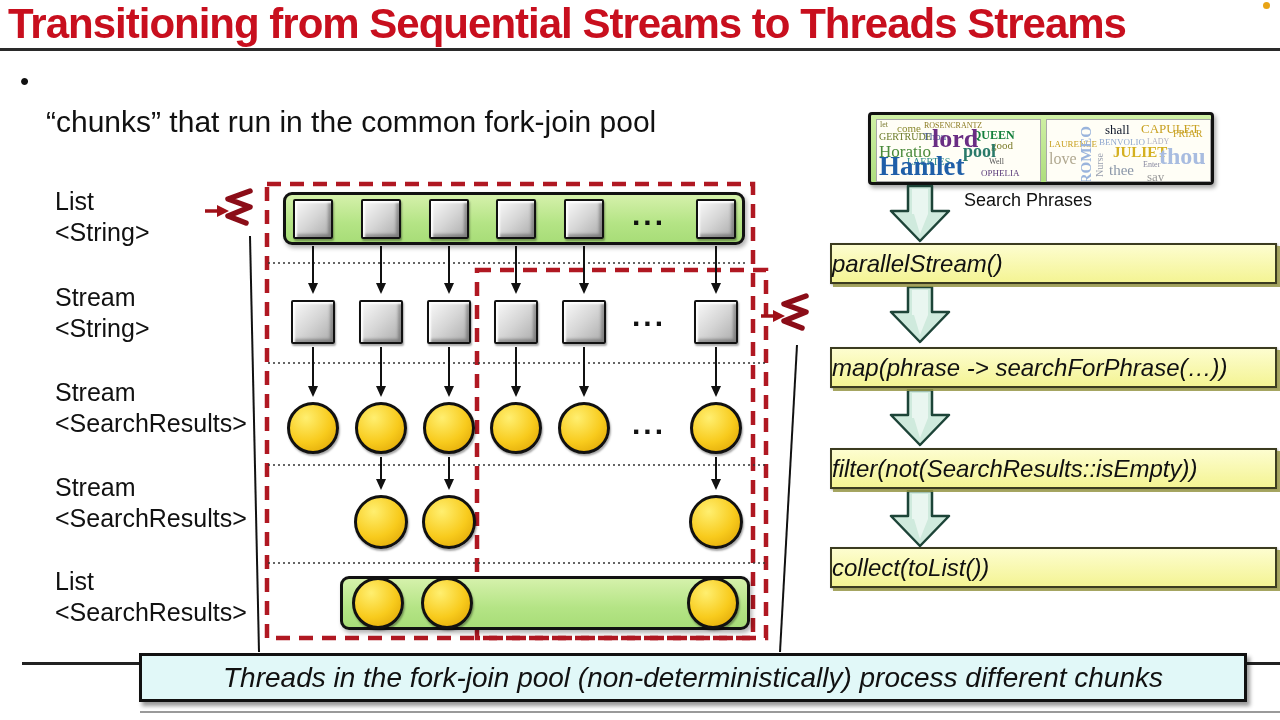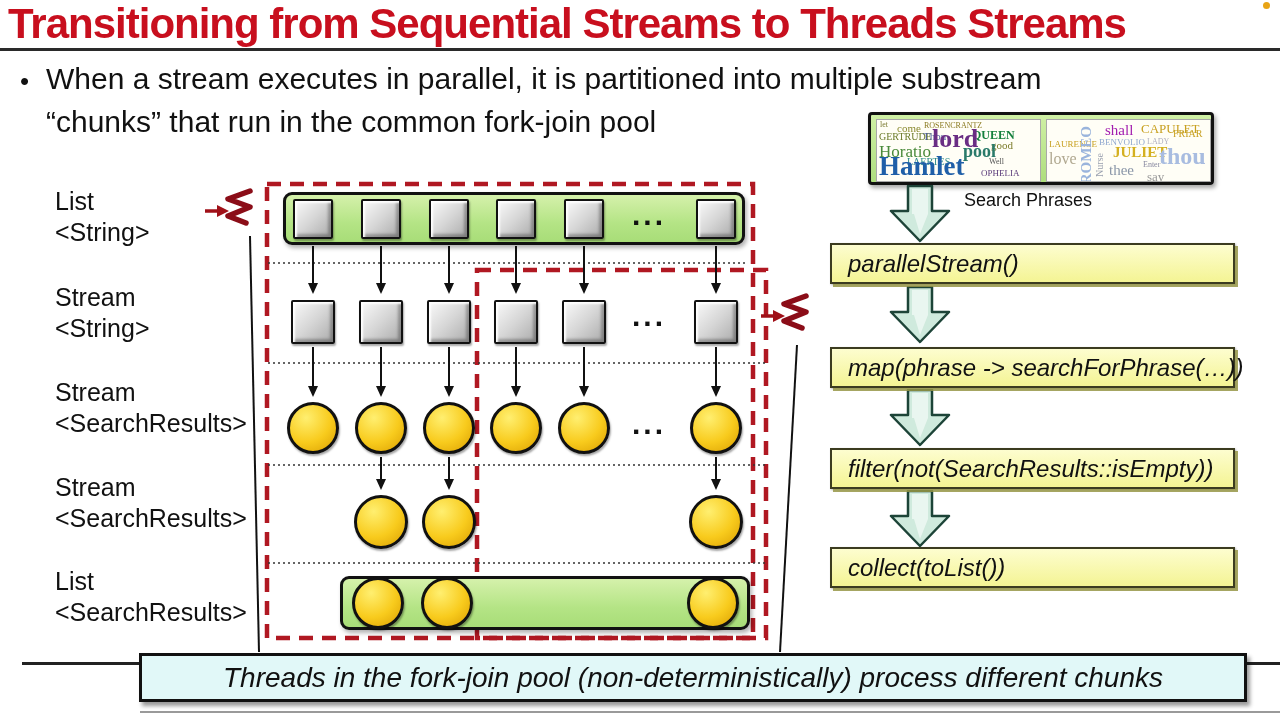--- a/index.html
+++ b/index.html
@@ -75,7 +75,6 @@
   <div class="corner-dot"></div>
 
   <div class="bullet-marker">•</div>
-  <div class="bullet-line1">When a stream executes in parallel, it is partitioned into multiple substream</div>
   <div class="bullet-line2">“chunks” that run in the common fork-join pool</div>
 
   <div class="row-label" style="top:186px">

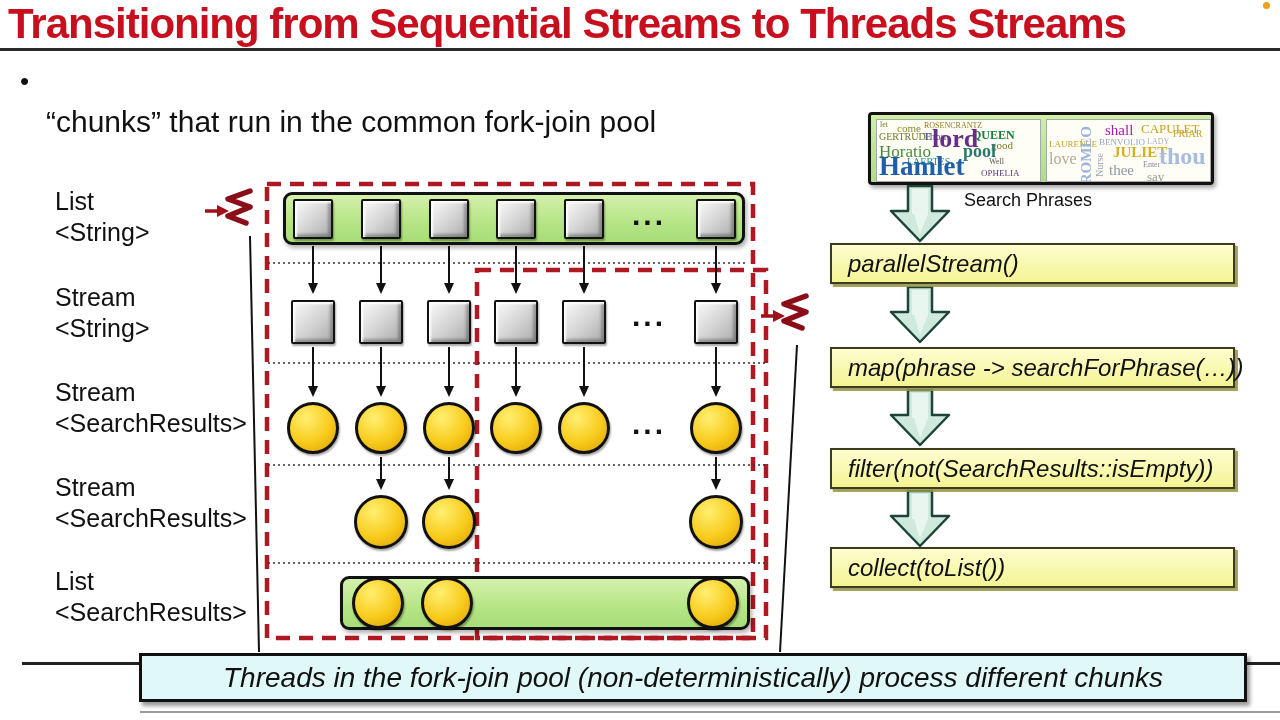--- a/index.html
+++ b/index.html
@@ -190,7 +190,7 @@
         <span class="cw" style="left: 104px; top: 49px; font-size: 9px; color: rgb(90, 58, 122);">OPHELIA</span>
       </div>
     <div class="cloud-panel c1" id="cloud-1">
-        <span class="cw" style="left: 58px; top: 3px; font-size: 15px; color: #a21caf;">shall</span>
+        <span class="cw" style="left: 58px; top: 3px; font-size: 13px; color: #0f172a;">shall</span>
         <span class="cw" style="left: 94px; top: 2px; font-size: 13px; color: rgb(200, 160, 32);">CAPULET</span>
         <span class="cw" style="left: 52px; top: 18px; font-size: 9px; color: rgb(144, 168, 208);">BENVOLIO</span>
         <span class="cw" style="left: 2px; top: 20px; font-size: 9px; color: rgb(200, 160, 32);">LAURENCE</span>

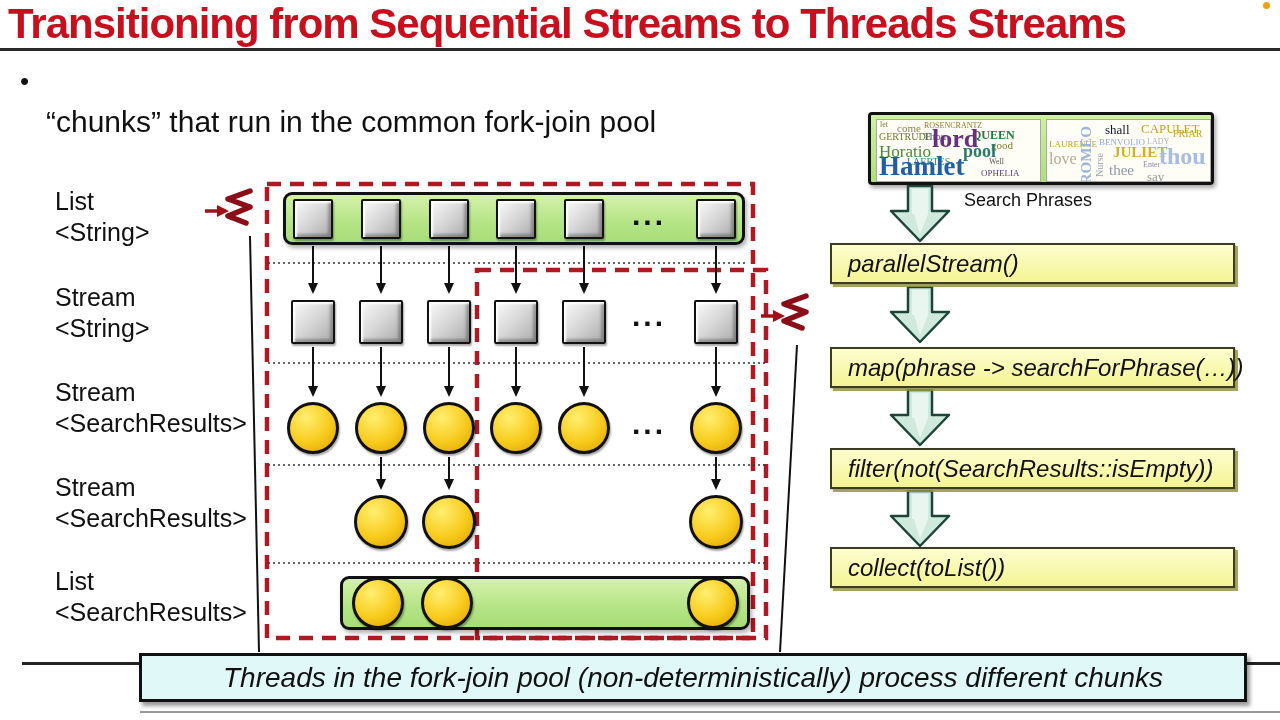--- a/index.html
+++ b/index.html
@@ -51,10 +51,10 @@
   .parrow{position:absolute;left:888px;width:64px;height:58px;}
   .p1{top:185px}.p2{top:286px}.p3{top:389px}.p4{top:490px}
 
-  .step-box{position:absolute;left:830px;width:405px;height:41px;box-sizing:border-box;
+  .step-box{position:absolute;left:830px;width:447px;height:41px;box-sizing:border-box;
             background:linear-gradient(180deg,#fdfdcf 0%,#f4f494 100%);
             border:2px solid #3c3c20;box-shadow:3px 3px 0 rgba(150,150,70,.85),1px 1px 2px rgba(0,0,0,.3);
-            font-style:italic;font-size:24px;line-height:37px;padding-left:16px;white-space:nowrap;}
+            font-style:italic;font-size:24px;line-height:37px;white-space:nowrap;}
   .s1{top:243px}.s2{top:347px}.s3{top:448px}.s4{top:547px}
 
   

